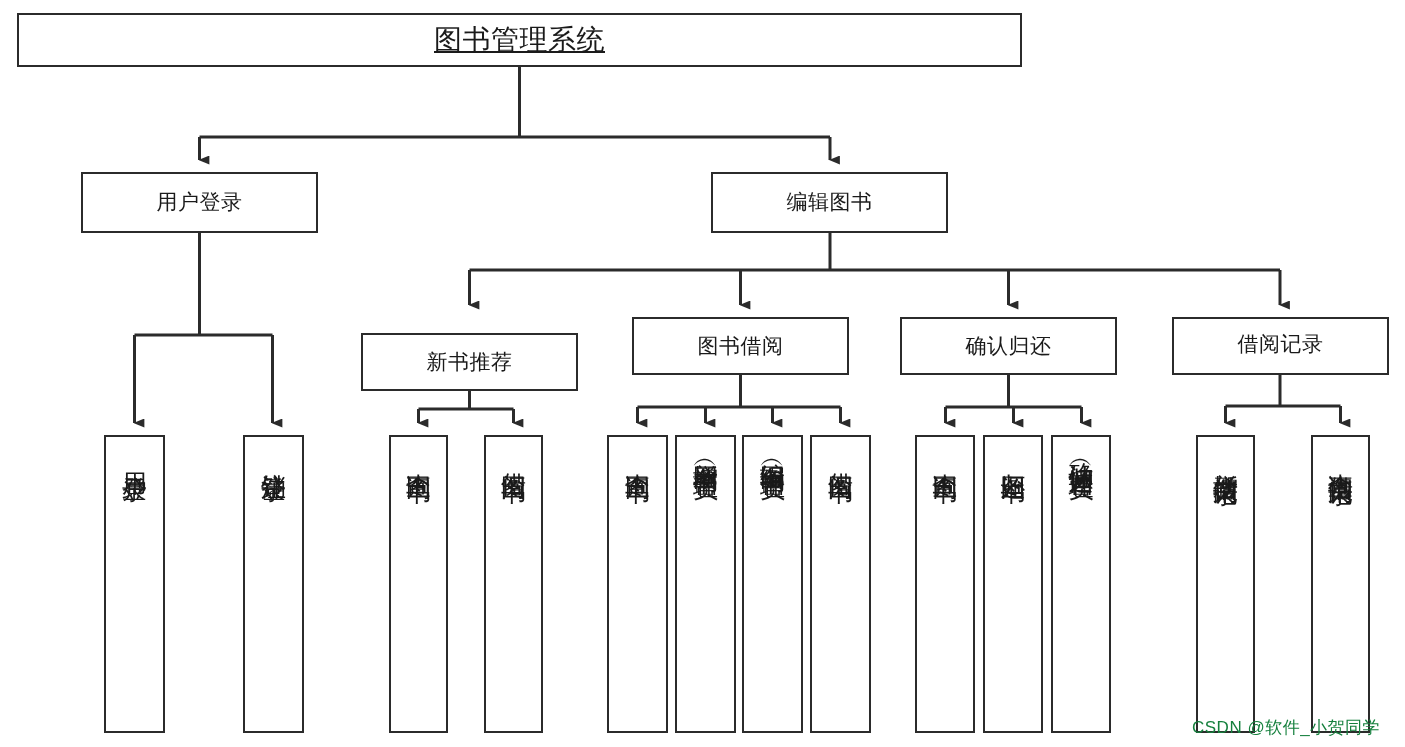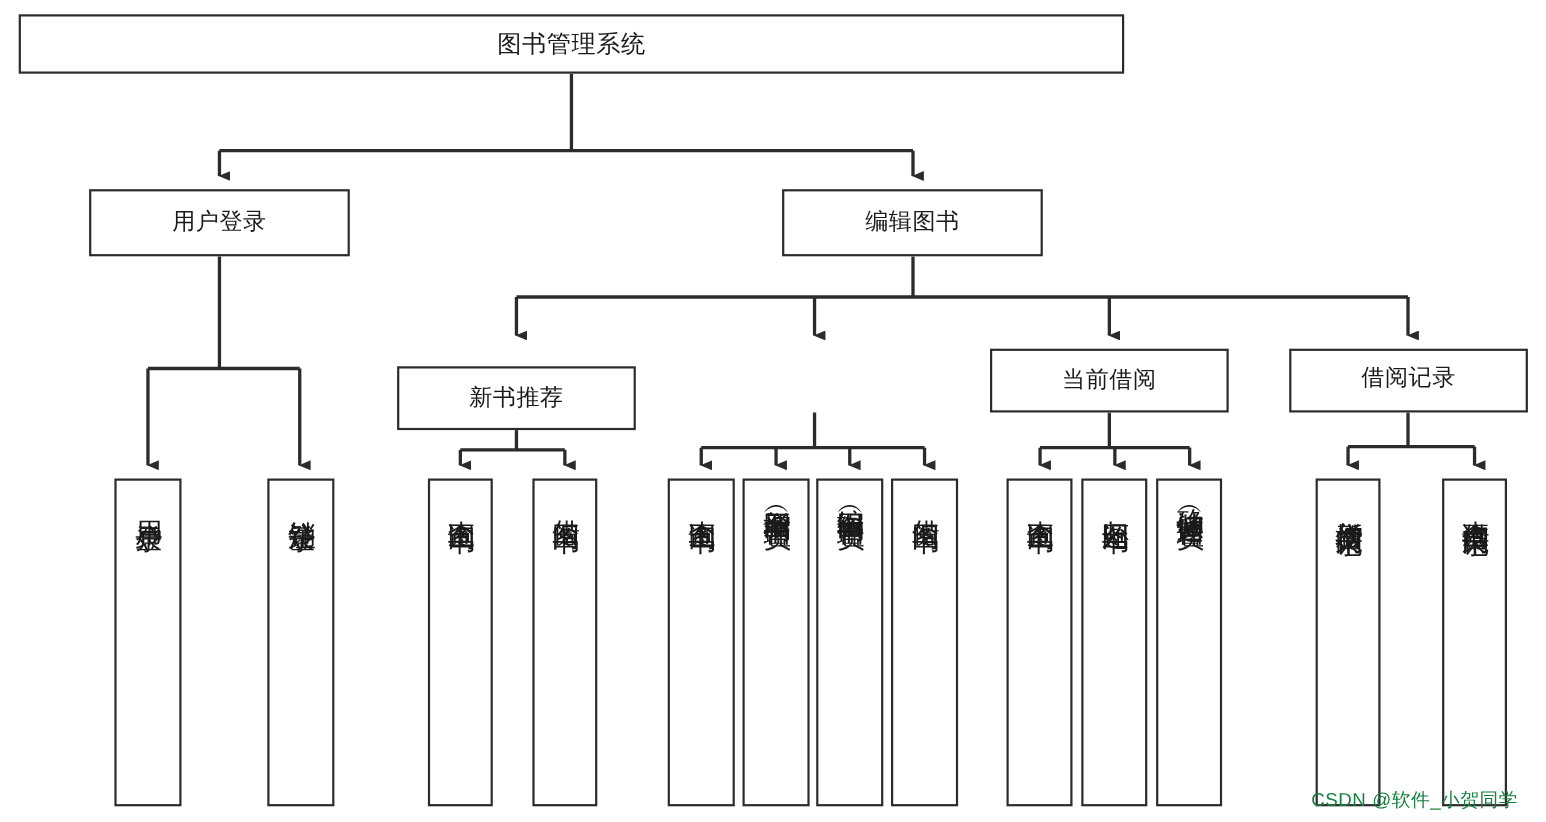--- a/index.html
+++ b/index.html
@@ -48,7 +48,8 @@
     white-space: nowrap;
   }
   .node.root .label {
-    font-size: 22px;
+    font-size: 28px;
+    text-decoration: underline;
   }
   
   .node.v {

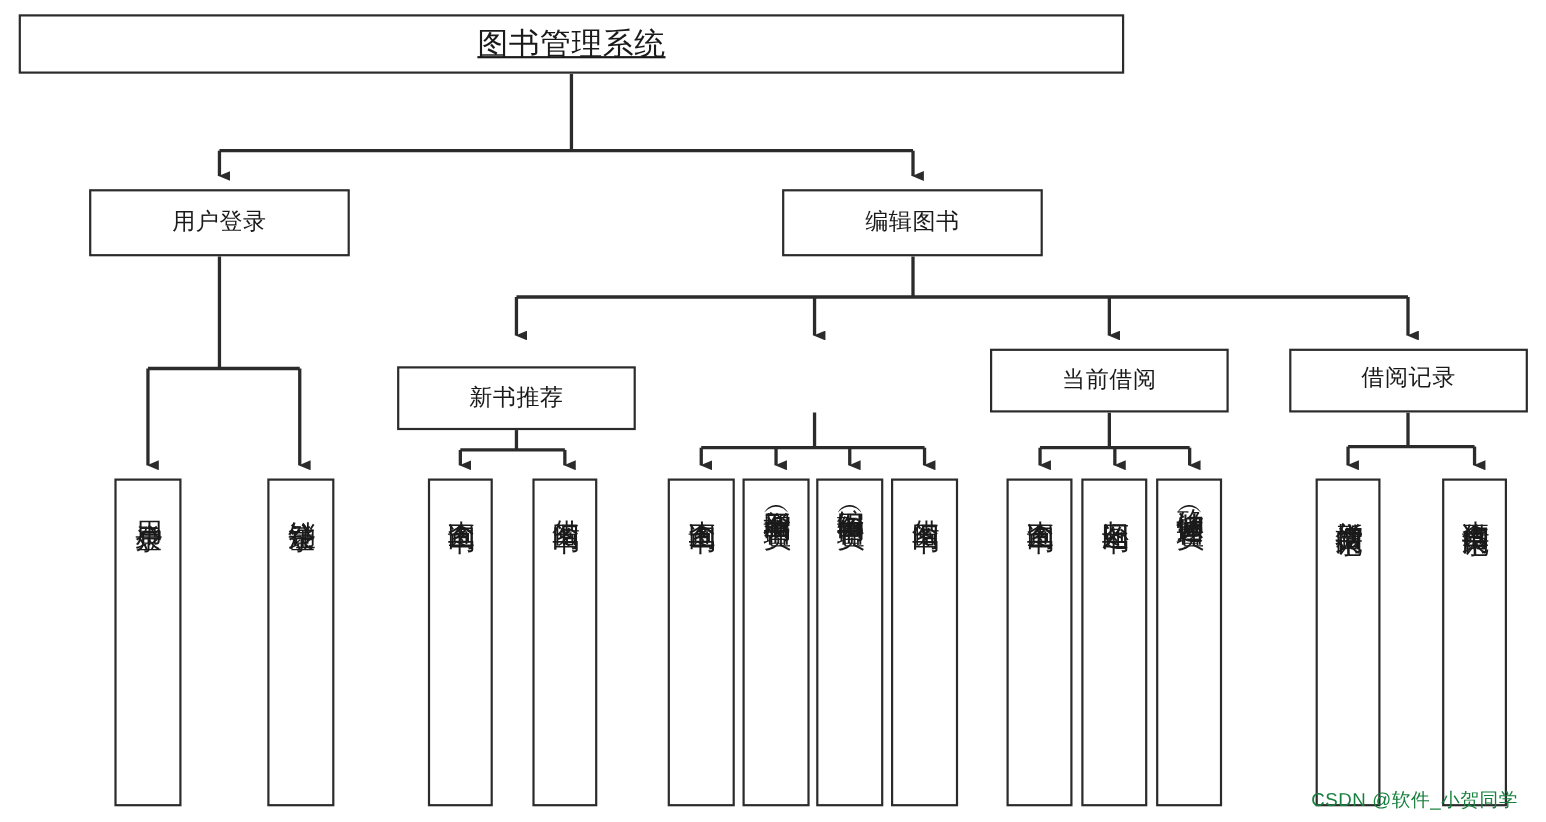--- a/index.html
+++ b/index.html
@@ -146,6 +146,9 @@
   <div class="node h" style="left:361px;top:317px;width:217px;height:58px;margin-top:16px;">
     <span class="label">新书推荐</span>
   </div>
+  <div class="node h" style="left:632px;top:317px;width:217px;height:58px;">
+    <span class="label">图书借阅</span>
+  </div>
   <div class="node h" style="left:900px;top:317px;width:217px;height:58px;">
     <span class="label">当前借阅</span>
   </div>

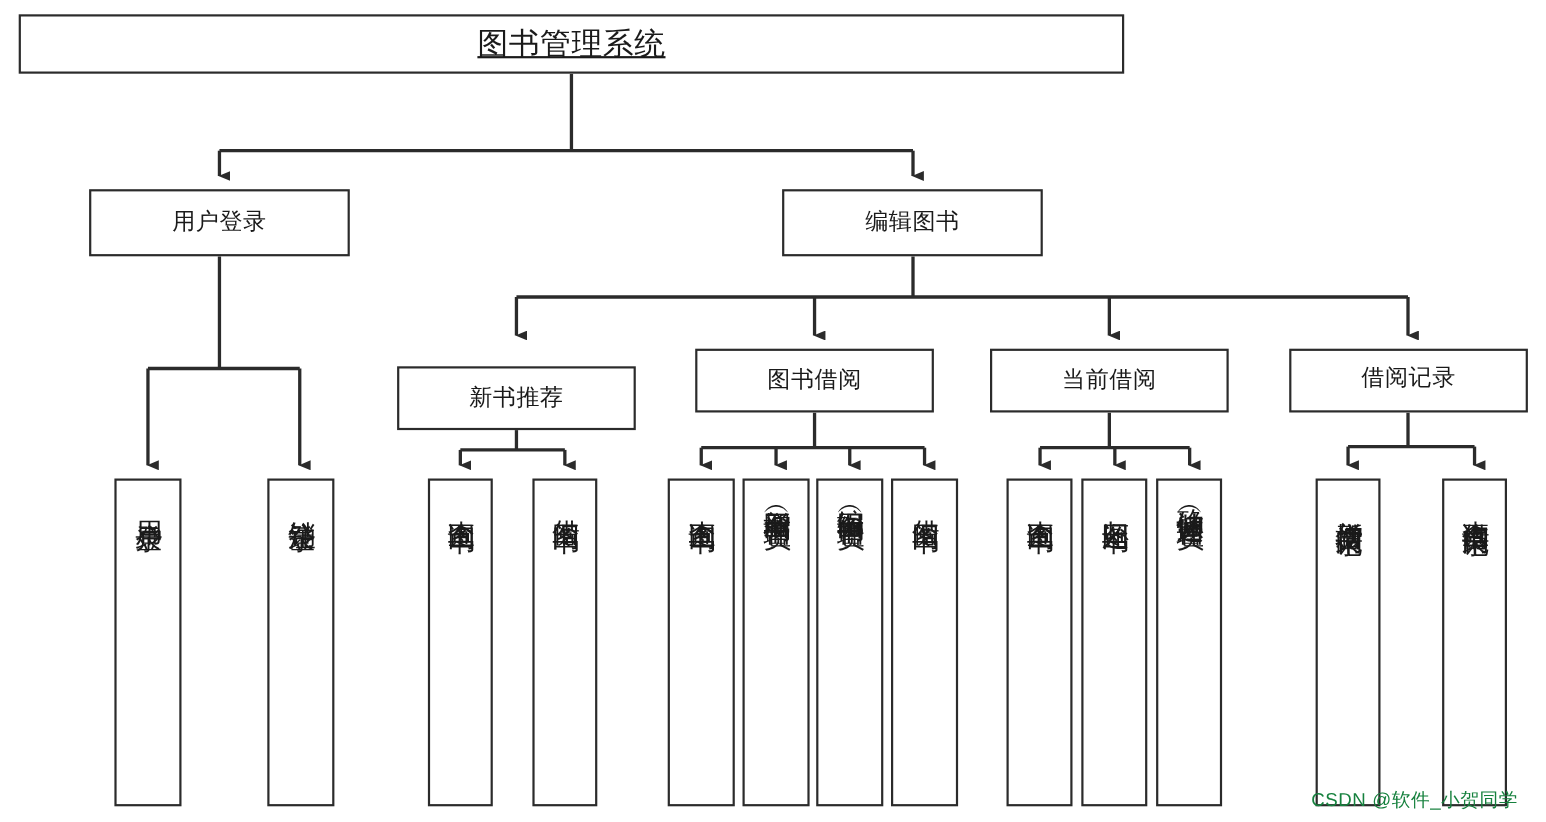--- a/index.html
+++ b/index.html
@@ -150,7 +150,7 @@
     <span class="label">图书借阅</span>
   </div>
   <div class="node h" style="left:900px;top:317px;width:217px;height:58px;">
-    <span class="label">当前借阅</span>
+    <span class="label">确认归还</span>
   </div>
   <div class="node h" style="left:1172px;top:317px;width:217px;height:58px;font-family:Liberation Mono, monospace;">
     <span class="label">借阅记录</span>

